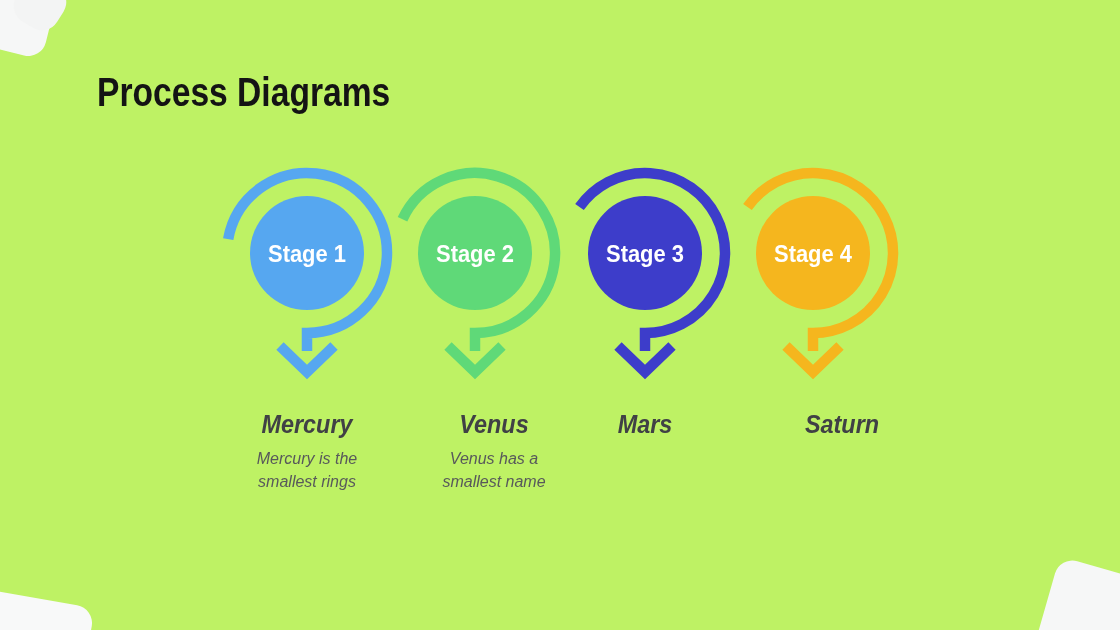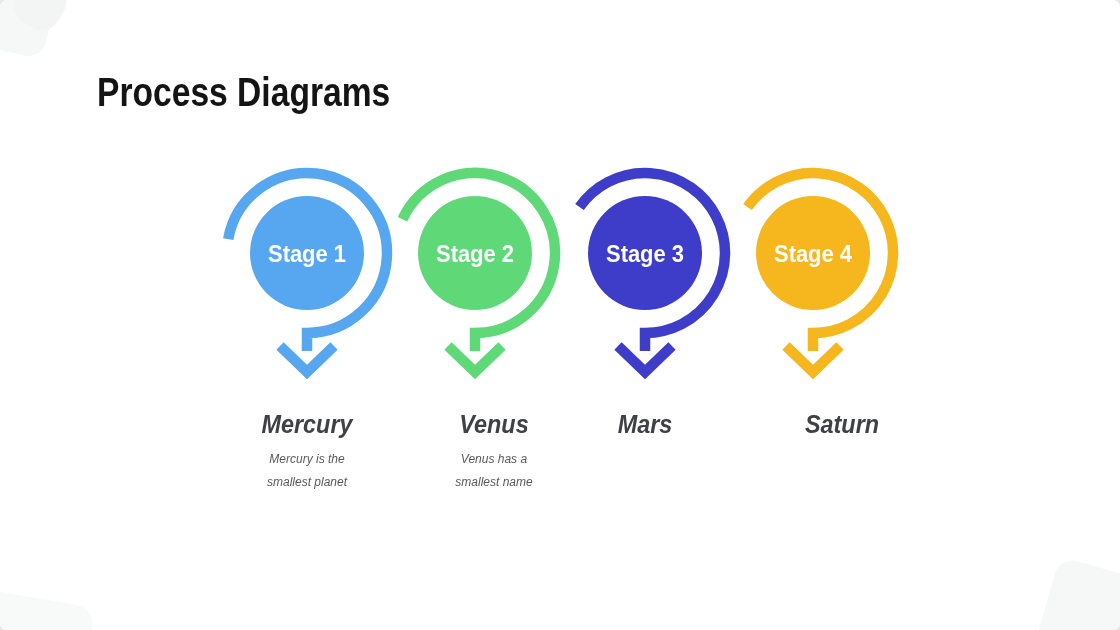--- a/index.html
+++ b/index.html
@@ -6,10 +6,9 @@
   .slide{
     position:relative;
     width:1120px;height:630px;
-    background:#ffffff;
+    background:#bef264;
     overflow:hidden;
     font-family:"Liberation Sans", sans-serif;
-    border-radius:7px;
   }
   
   .decor{position:absolute;background:#f6f7f7;border-radius:18px;}

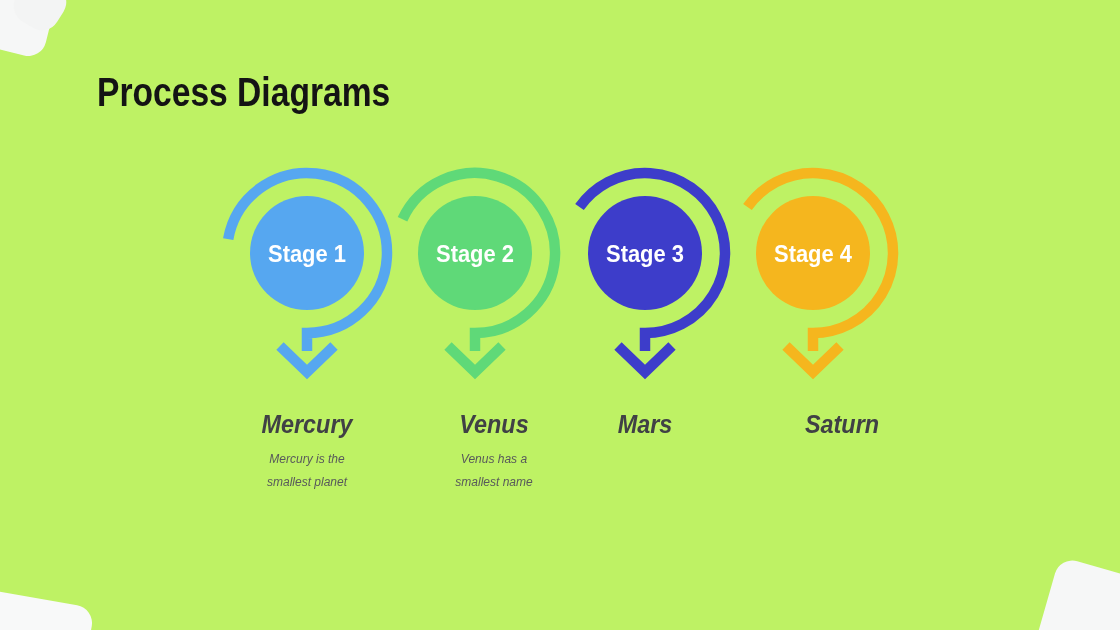--- a/index.html
+++ b/index.html
@@ -36,7 +36,7 @@
   }
   .desc{
     margin-top:8px;
-    font-size:12px;line-height:22.5px;font-weight:400;color:#58595B;
+    font-size:16px;line-height:22.5px;font-weight:400;color:#58595B;
   }
 </style>
 </head>

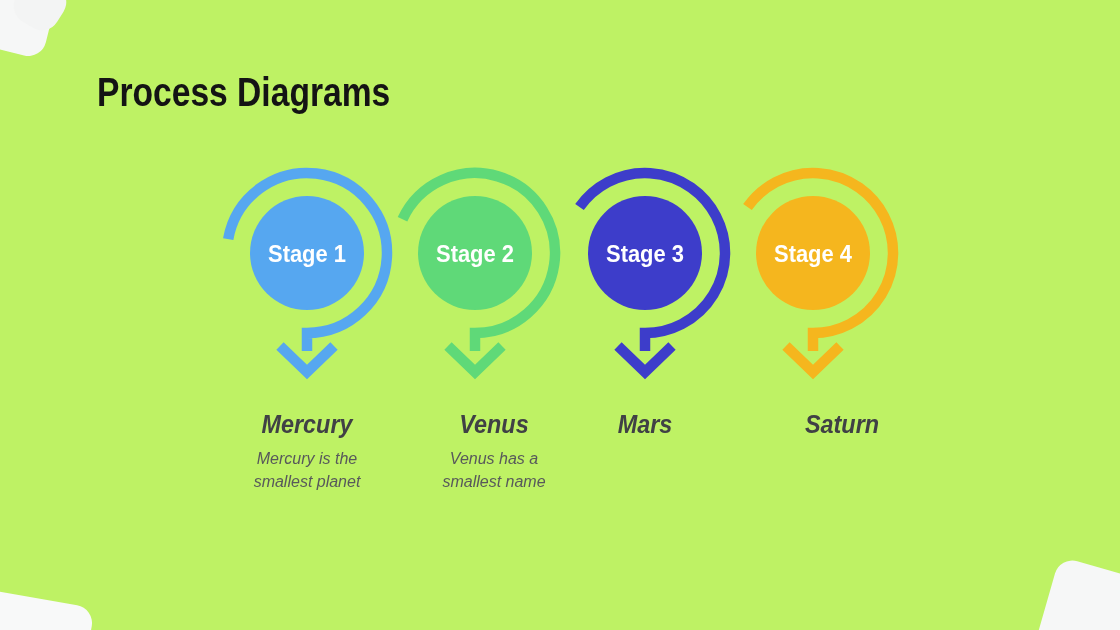--- a/index.html
+++ b/index.html
@@ -86,7 +86,7 @@
     <div class="planet">Mercury</div>
     <div class="desc">
       <span>Mercury is the</span><br>
-      <span>smallest planet</span>
+      <span>smallest rings</span>
     </div>
   </div>
 

